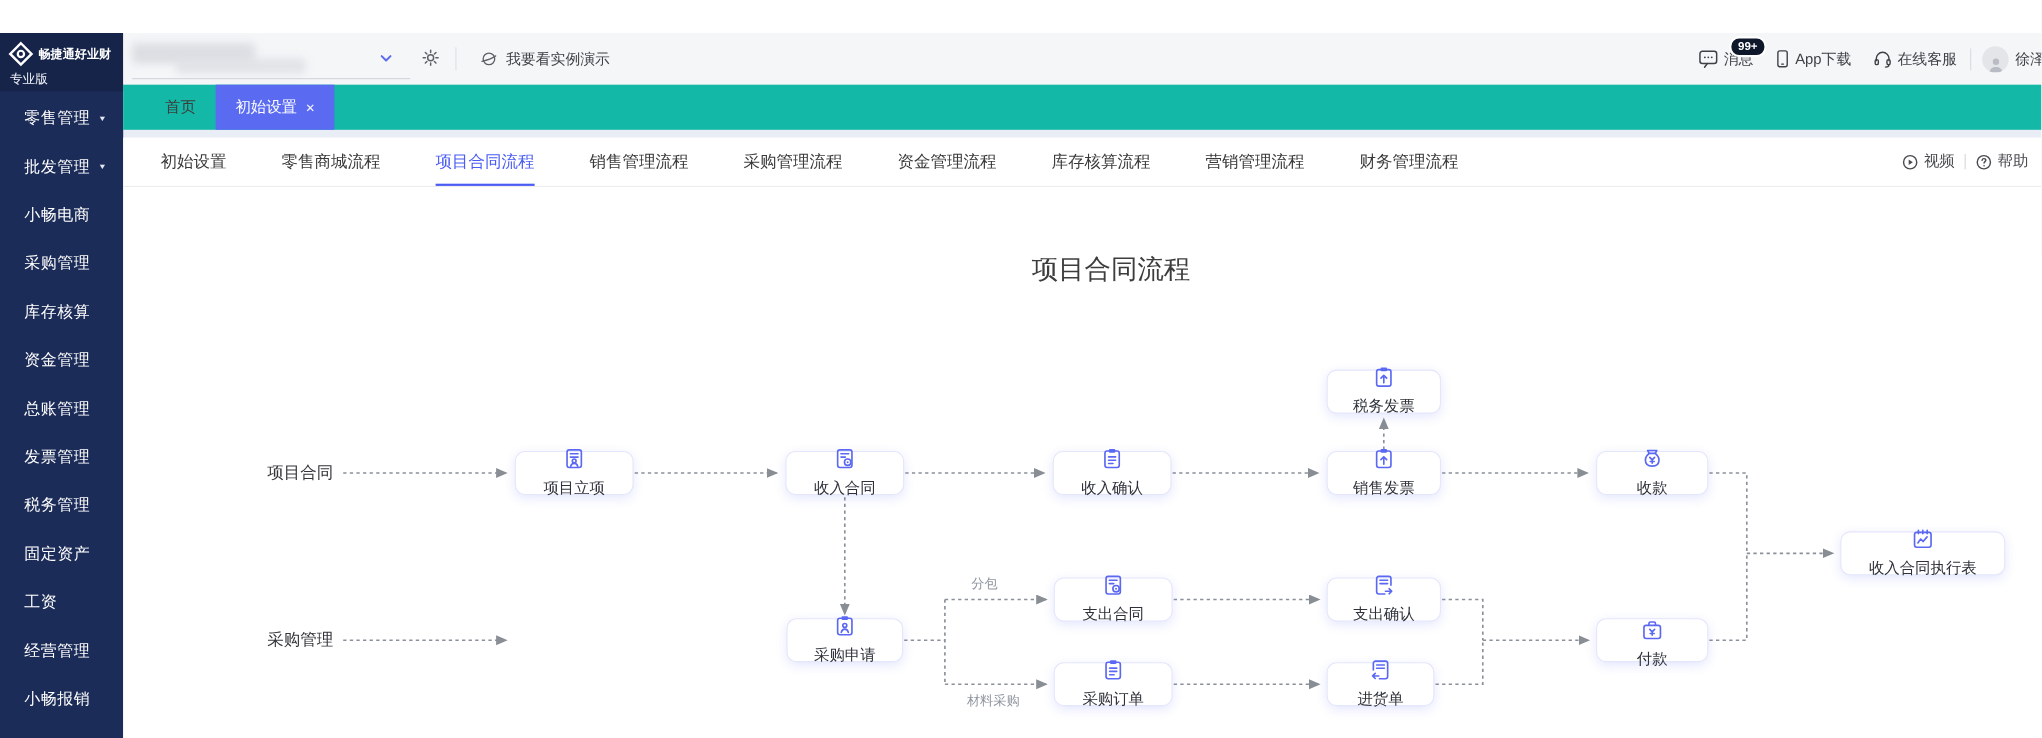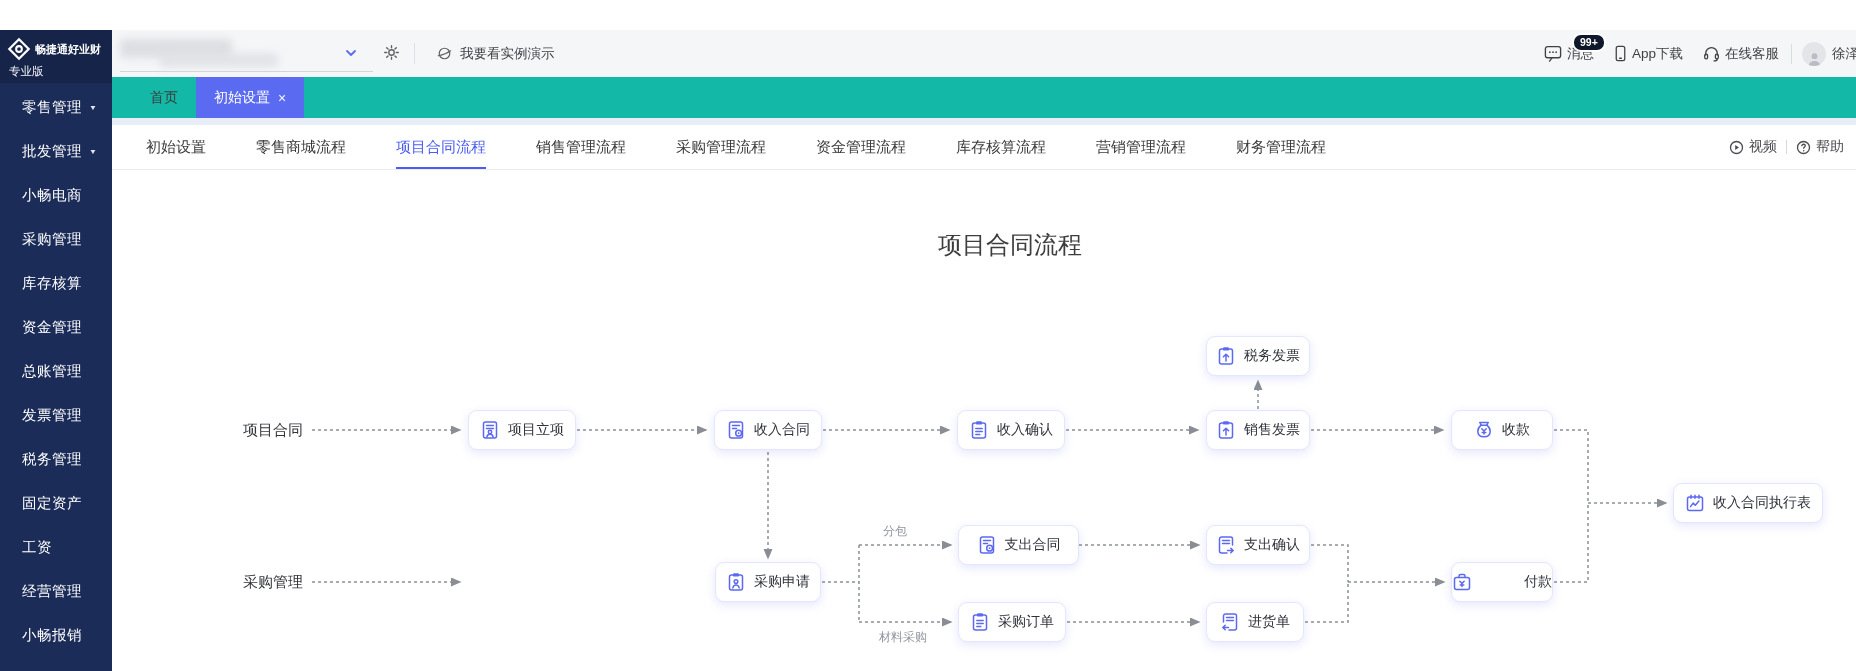--- a/index.html
+++ b/index.html
@@ -67,7 +67,7 @@
   .edge{fill:none;stroke:#8b9099;stroke-width:1.5;stroke-dasharray:3 3;}
   .flow-node{position:absolute;height:40px;background:#fff;border:1px solid #e4e6fb;border-radius:9px;
              box-shadow:0 3px 10px rgba(90,104,242,.16);display:flex;align-items:center;justify-content:center;
-             gap:8px;font-size:14px;color:#2f323b;font-weight:500;cursor:pointer;box-sizing:border-box;white-space:nowrap;}
+             gap:8px;font-size:14px;color:#2f323b;font-weight:500;cursor:pointer;box-sizing:border-box;white-space:nowrap;flex-direction:column;}
   .node-icon{width:20px;height:20px;color:#5b68f2;flex:0 0 auto;display:flex;}
   .node-icon svg{width:100%;height:100%;fill:none;stroke:currentColor;stroke-width:1.5;
                  stroke-linecap:round;stroke-linejoin:round;}

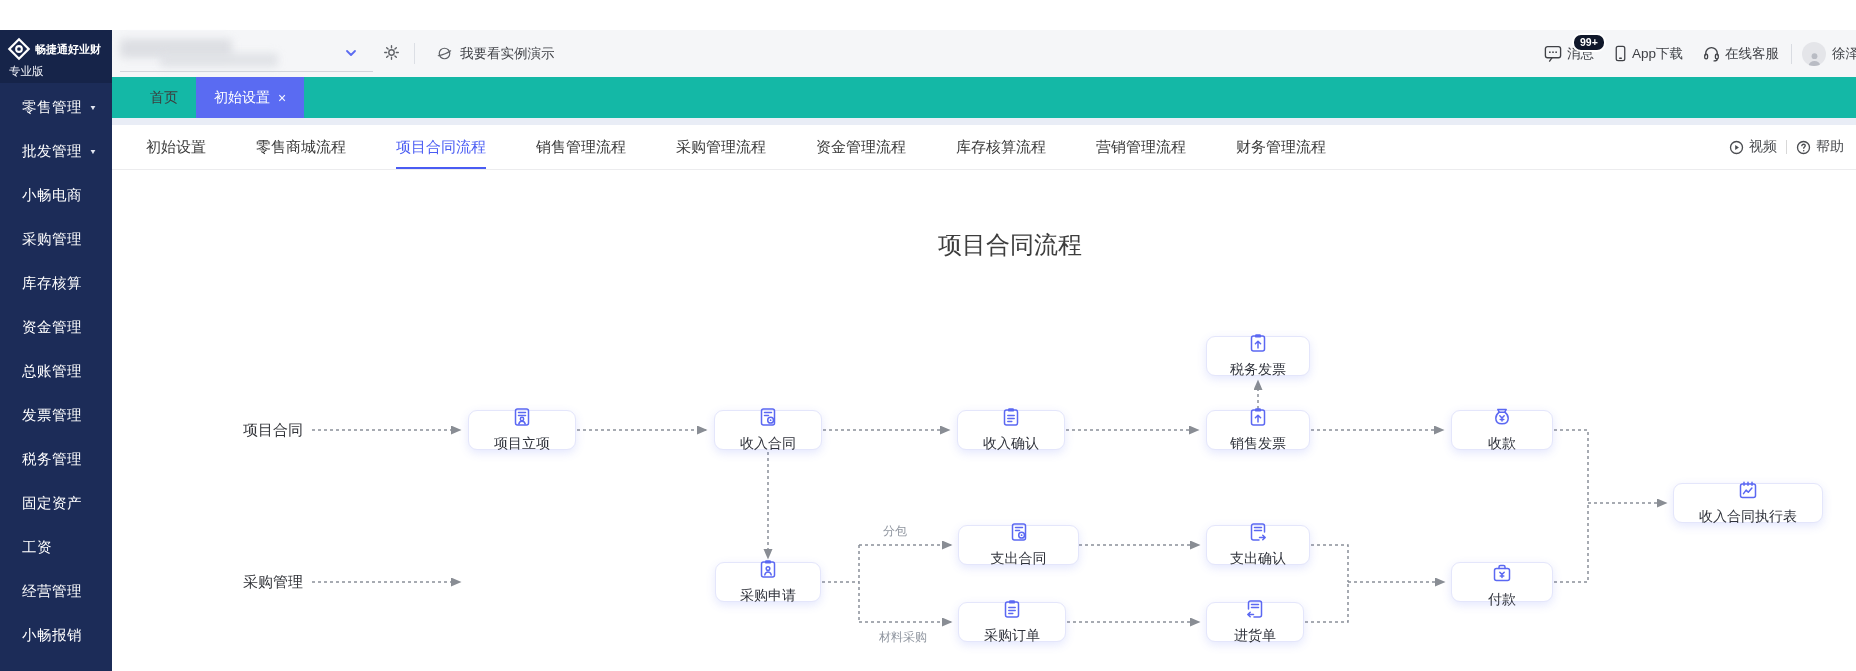--- a/index.html
+++ b/index.html
@@ -361,7 +361,7 @@
             </span>
             <span>采购申请</span>
           </div>
-          <div class="flow-node" style="left: 846px; top: 356px; width: 121px;">
+          <div class="flow-node" style="left: 846px; top: 356px; width: 108px;">
             <span class="node-icon">
               <svg viewBox="0 0 20 20">
                 <rect x="3.5" y="2" width="13" height="16" rx="2"></rect>

